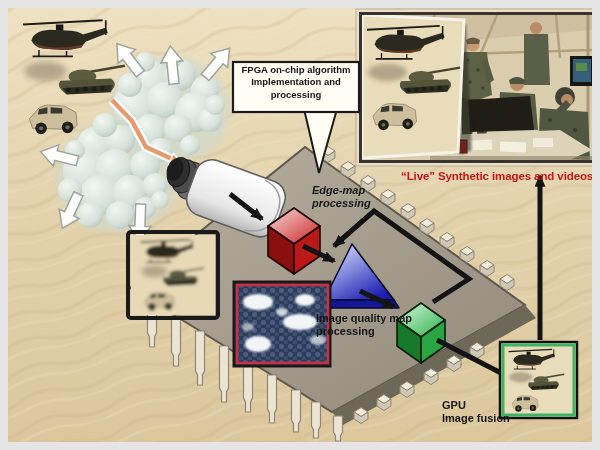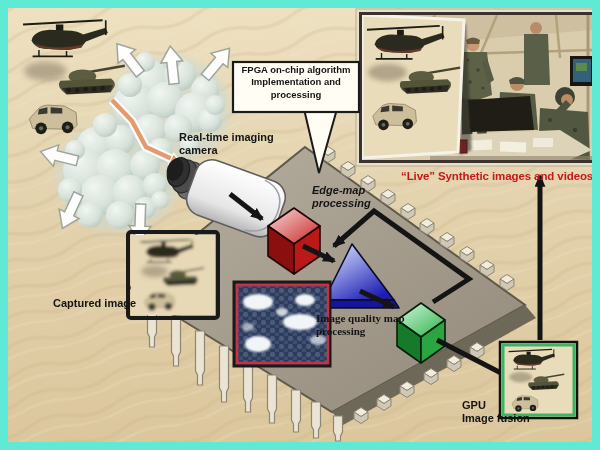--- a/index.html
+++ b/index.html
@@ -3,7 +3,7 @@
 <meta charset="utf-8">
 <style>
   html,body{margin:0;padding:0;background:#fff;}
-  #frame{position:relative;width:600px;height:450px;background:#5eead4;overflow:hidden;
+  #frame{position:relative;width:600px;height:450px;background:#e5e5e5;overflow:hidden;
          font-family:"Liberation Sans",sans-serif;}
   #canvas{position:absolute;left:8px;top:8px;width:584px;height:434px;overflow:hidden;}
   #scene-svg{position:absolute;left:0;top:0;}

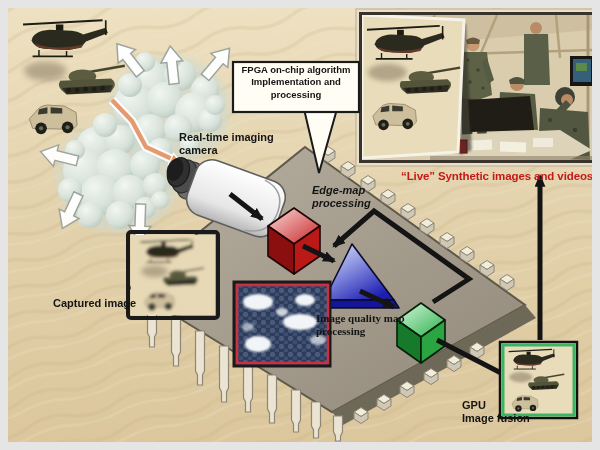--- a/index.html
+++ b/index.html
@@ -431,8 +431,6 @@
 <div class="lbl" id="lb-fpga">FPGA on-chip algorithm
 Implementation and
 processing</div>
-<div class="lbl" id="lb-cam">Real-time imaging
-camera</div>
 <div class="lbl" id="lb-edge">Edge-map
 processing</div>
 <div class="lbl" id="lb-cap">Captured image</div>

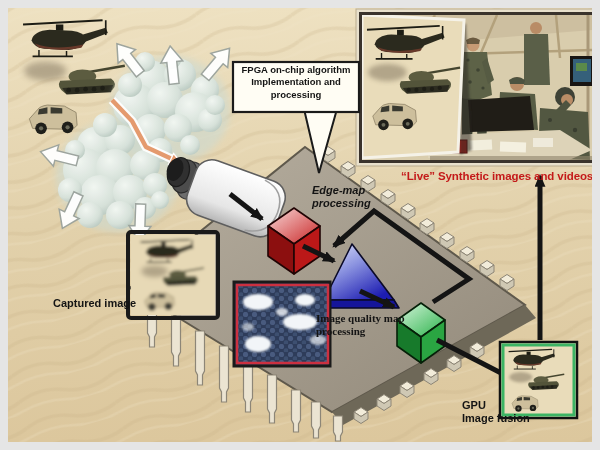--- a/index.html
+++ b/index.html
@@ -433,7 +433,6 @@
 processing</div>
 <div class="lbl" id="lb-edge">Edge-map
 processing</div>
-<div class="lbl" id="lb-cap">Captured image</div>
 <div class="lbl" id="lb-qual">Image quality map
 processing</div>
 <div class="lbl" id="lb-gpu">GPU

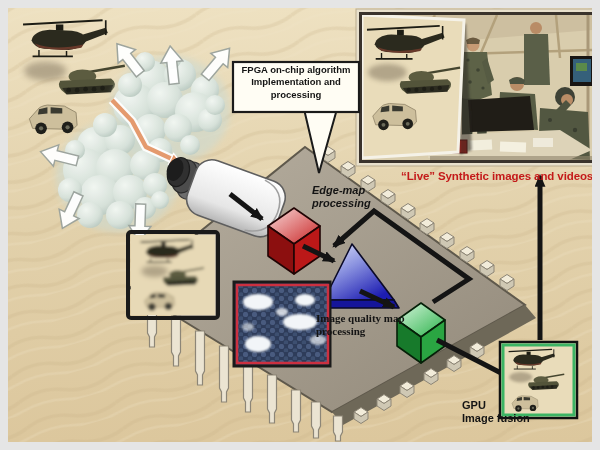--- a/index.html
+++ b/index.html
@@ -15,7 +15,7 @@
   #lb-atm{left:20px;top:213px;}
   #lb-cap{left:45px;top:289px;}
   #lb-lucky{left:374px;top:258px;}
-  #lb-qual{left:308px;top:304px;font-family:Liberation Serif, serif;}
+  #lb-qual{left:308px;top:304px;}
   #lb-gpu{left:434px;top:391px;margin-left:20px;}
   #lb-live{left:393px;top:162px;font-size:11.5px;color:#c41a1a;white-space:nowrap;letter-spacing:-0.1px;text-align:right;}
 </style>

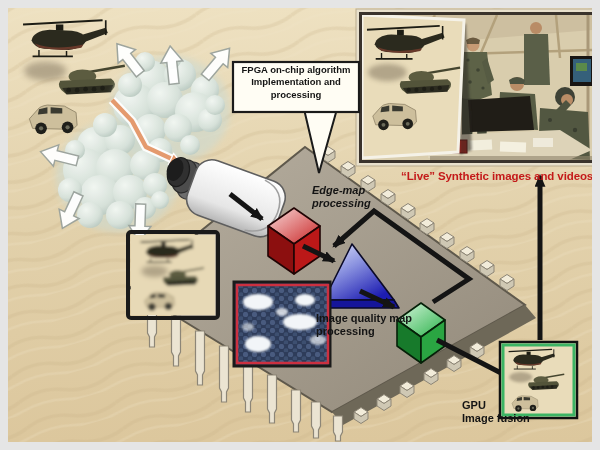--- a/index.html
+++ b/index.html
@@ -16,7 +16,7 @@
   #lb-cap{left:45px;top:289px;}
   #lb-lucky{left:374px;top:258px;}
   #lb-qual{left:308px;top:304px;}
-  #lb-gpu{left:434px;top:391px;margin-left:20px;}
+  #lb-gpu{left:434px;top:391px;}
   #lb-live{left:393px;top:162px;font-size:11.5px;color:#c41a1a;white-space:nowrap;letter-spacing:-0.1px;text-align:right;}
 </style>
 </head>

